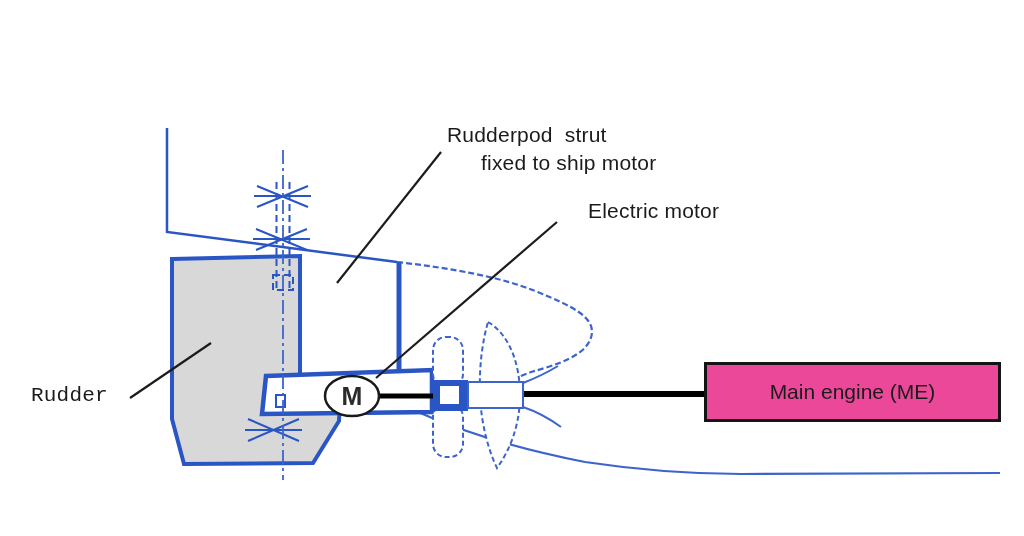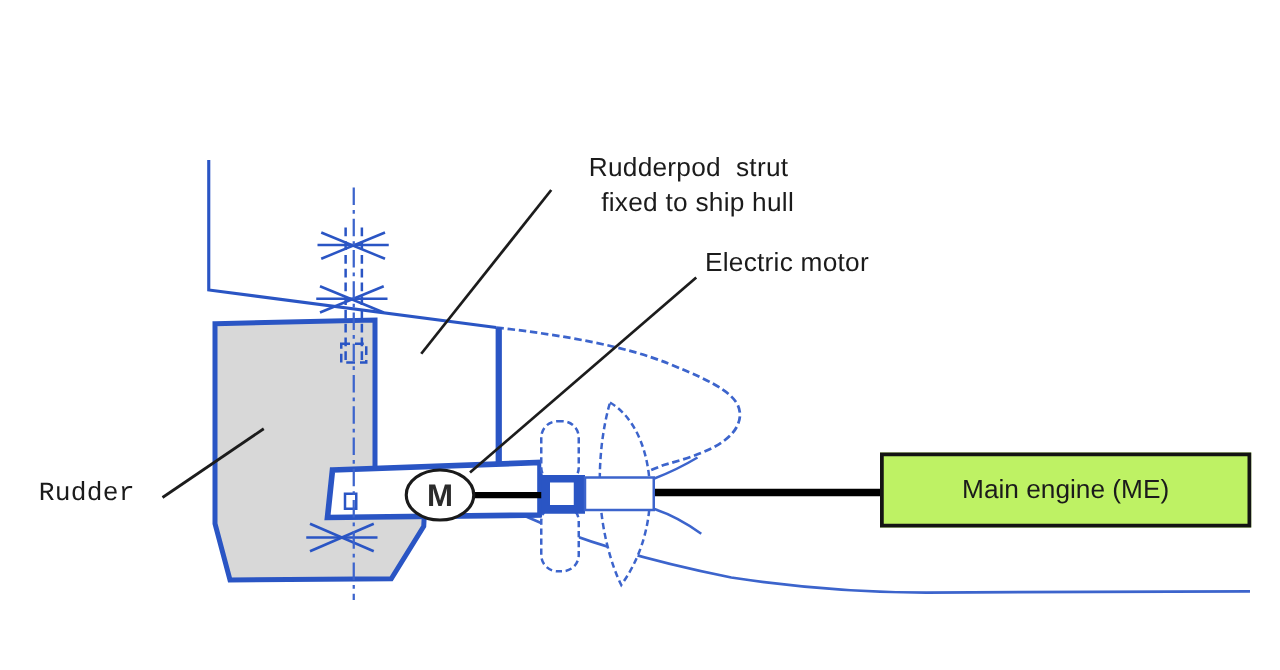--- a/index.html
+++ b/index.html
@@ -118,7 +118,7 @@
     <line class="s-leader" x1="130" y1="398" x2="211" y2="343" stroke-width="2.2"></line>
   </svg>
 
-  <div class="lbl" style="left:447px;top:123px;margin-left:24px;">Rudderpod  strut</div>
+  <div class="lbl" style="left:447px;top:123px;">Rudderpod  strut</div>
 
   <div class="lbl" style="left:481px;top:151px;">fixed to ship hull</div>
 

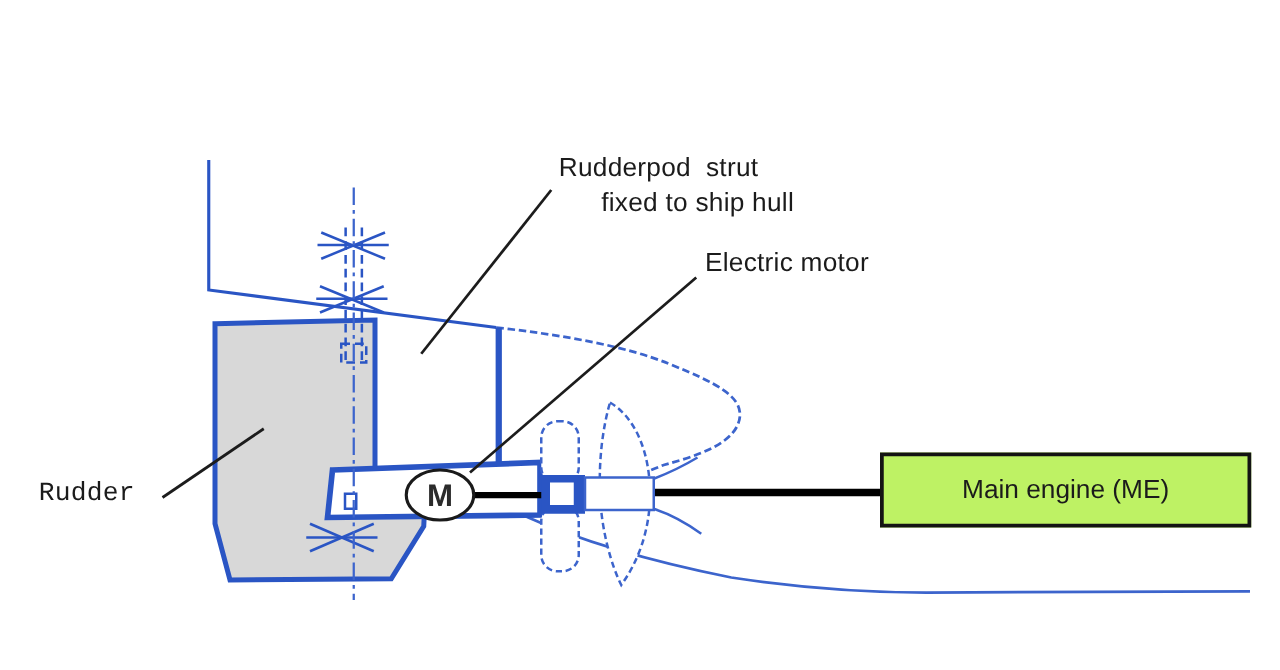--- a/index.html
+++ b/index.html
@@ -120,7 +120,7 @@
 
   <div class="lbl" style="left:447px;top:123px;">Rudderpod  strut</div>
 
-  <div class="lbl" style="left:481px;top:151px;">fixed to ship hull</div>
+  <div class="lbl" style="left:481px;top:151px;">fixed to ship motor</div>
 
   <div class="lbl" style="left:564px;top:199px;">Electric motor</div>
 

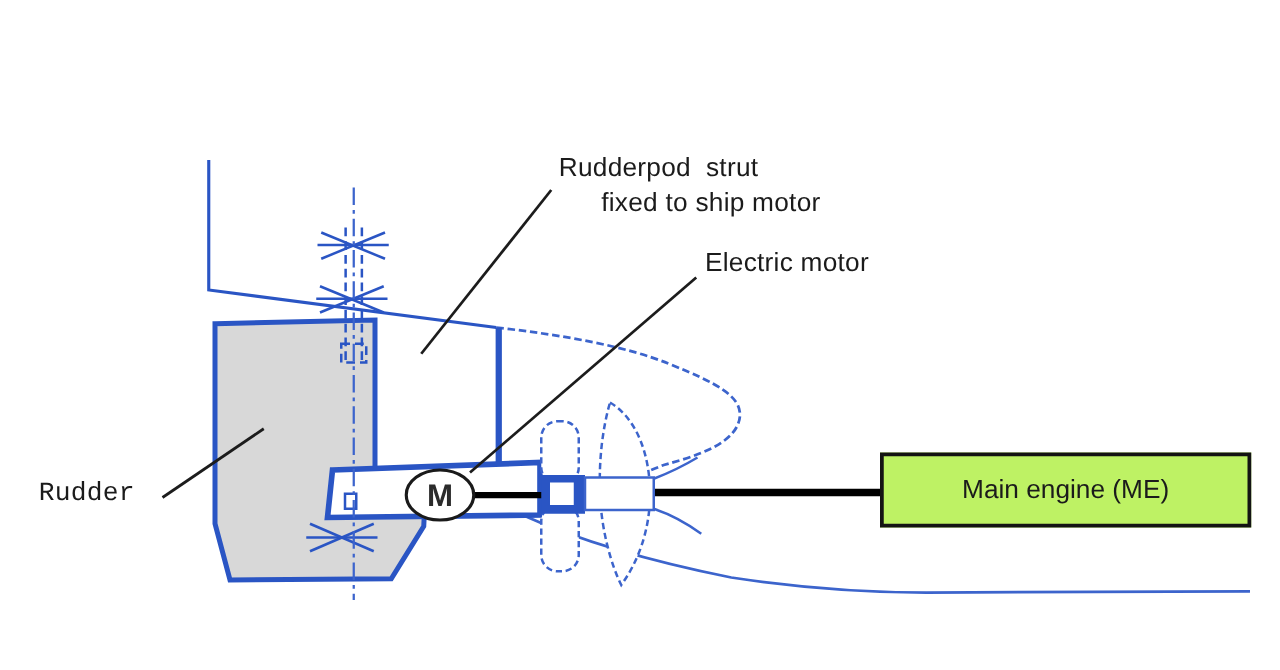--- a/index.html
+++ b/index.html
@@ -122,7 +122,7 @@
 
   <div class="lbl" style="left:481px;top:151px;">fixed to ship motor</div>
 
-  <div class="lbl" style="left:564px;top:199px;">Electric motor</div>
+  <div class="lbl" style="left:588px;top:199px;">Electric motor</div>
 
   <div class="lbl" style="left:31px;top:384px;font-family:Liberation Mono, monospace;">Rudder</div>
 

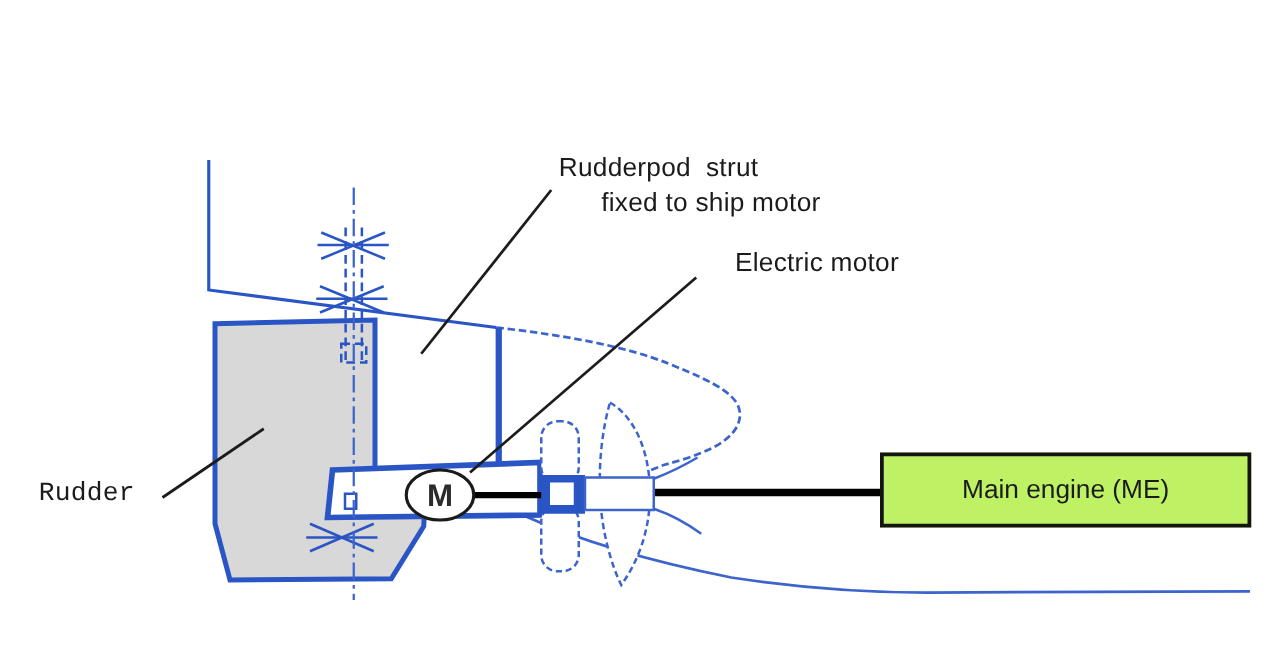--- a/index.html
+++ b/index.html
@@ -32,7 +32,7 @@
     position:absolute;
     left:704px;top:362px;
     width:291px;height:54px;
-    background:#bef264;
+    background:#ec4899;
     border:3px solid #141414;
     display:flex;align-items:center;justify-content:center;
     color:var(--text);

